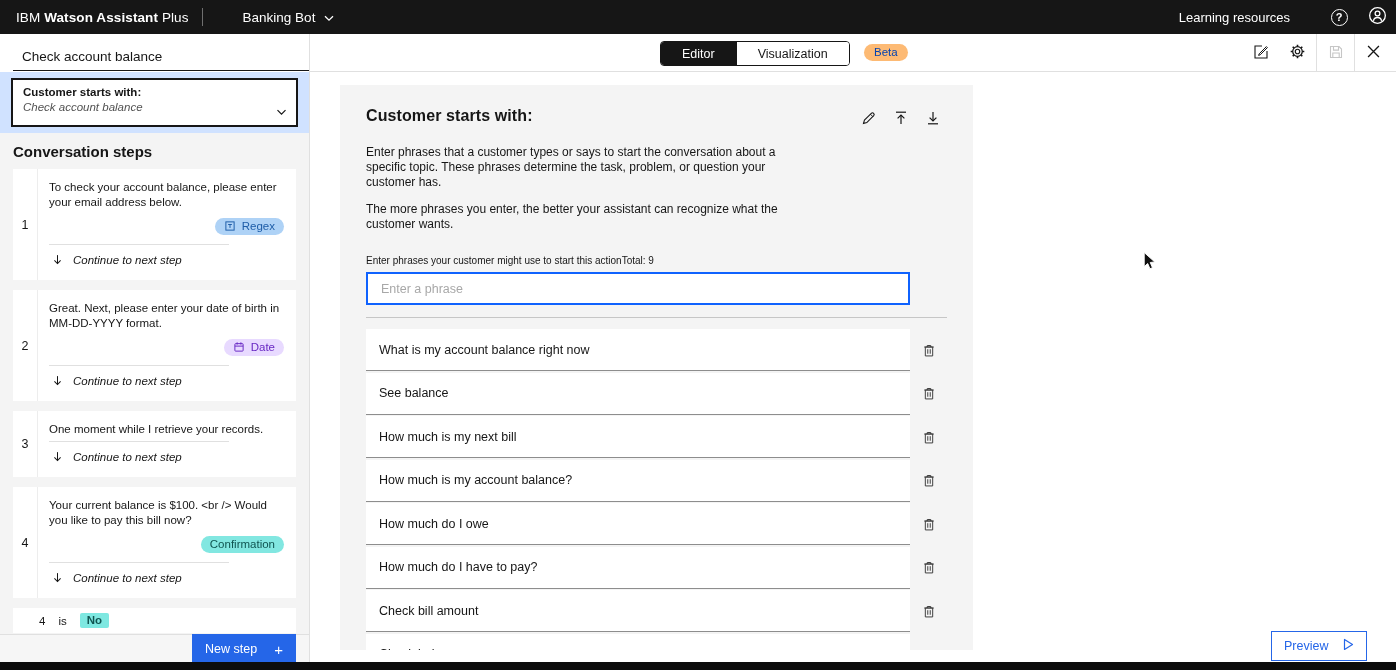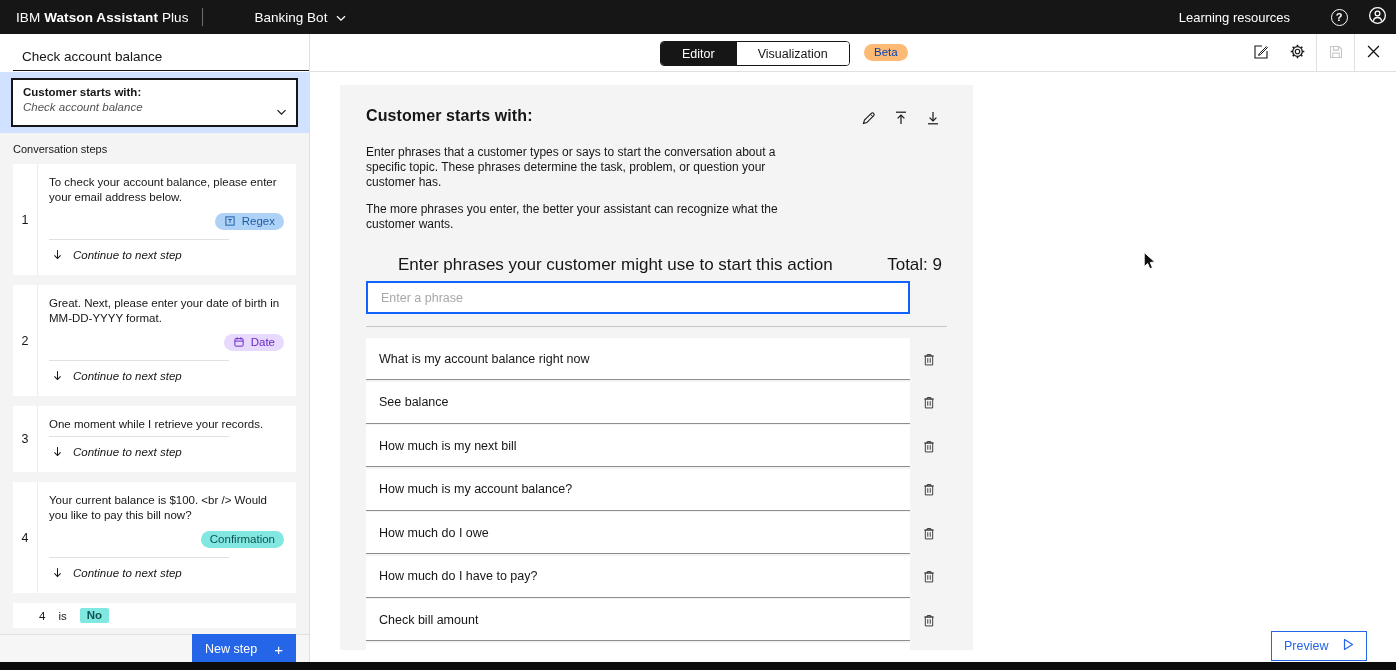--- a/index.html
+++ b/index.html
@@ -13,7 +13,7 @@
   .brand { margin-left:16px; font-size:13.5px; letter-spacing:.1px; white-space:nowrap; }
   .brand b { font-weight:700; }
   .tb-divider { width:1px; height:18px; background:#6f6f6f; margin-left:13px; }
-  .workspace { margin-left:28px; font-size:13.5px; display:flex; align-items:center; gap:9px; cursor:pointer;padding-left:24px; }
+  .workspace { margin-left:16px; font-size:13.5px; display:flex; align-items:center; gap:9px; cursor:pointer;padding-left:24px; }
   .topbar-right { margin-left:auto; display:flex; align-items:center; }
   .learning { font-size:13px; margin-right:30px; cursor:pointer; }
   .tb-iconbtn { width:38px; height:34px; display:flex; align-items:center; justify-content:center; cursor:pointer; }

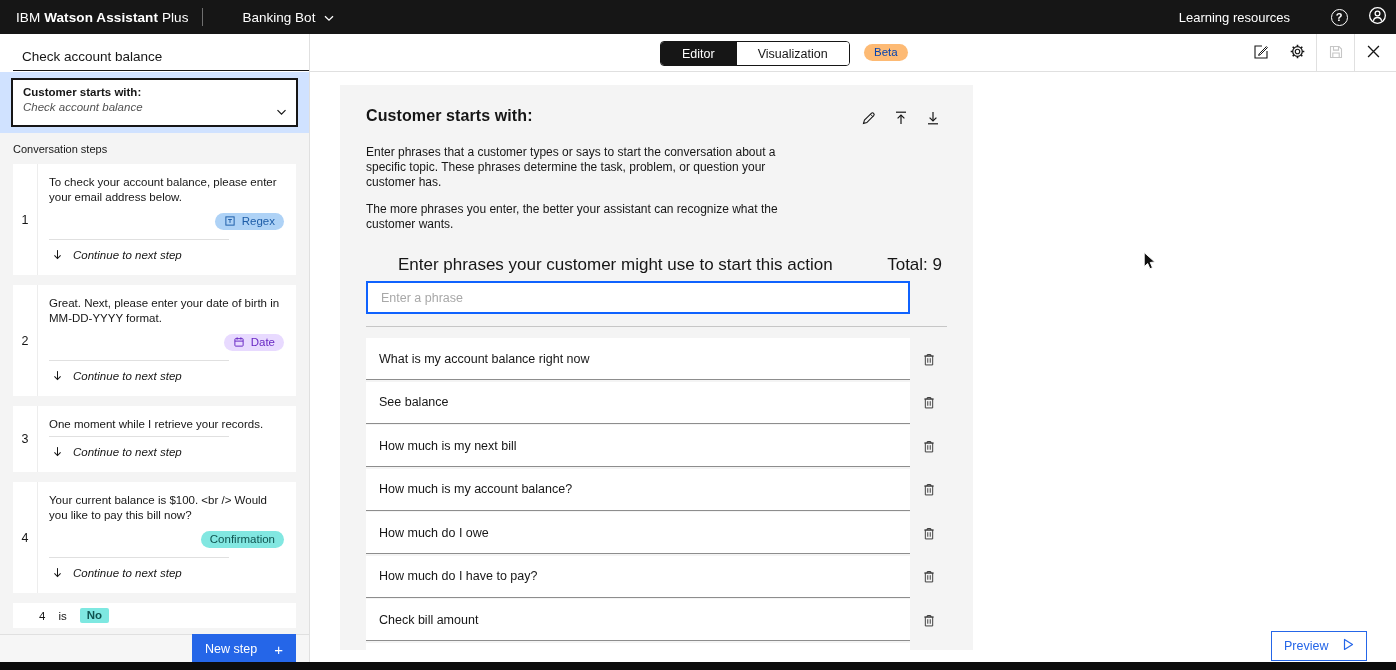--- a/index.html
+++ b/index.html
@@ -32,7 +32,7 @@
   .starts-value { font-size:11.5px; font-style:italic; color:#525252; margin-top:3px; }
   .starts-chevron { position:absolute; right:9px; bottom:5px; }
   .steps-area { position:relative; background:#f4f4f4; height:529px; padding:0 13px; overflow:hidden; }
-  .steps-header { font-size:11px; font-weight:400; padding:10px 0 9px; }
+  .steps-header { font-size:15px; font-weight:700; padding:10px 0 9px; }
   .step-card { display:flex; background:#fff; margin-bottom:10px; cursor:pointer; }
   .step-num { width:25px; border-right:1px solid #ededed; display:flex; align-items:center; justify-content:center;
               font-size:12.5px; color:#161616; flex-shrink:0; }

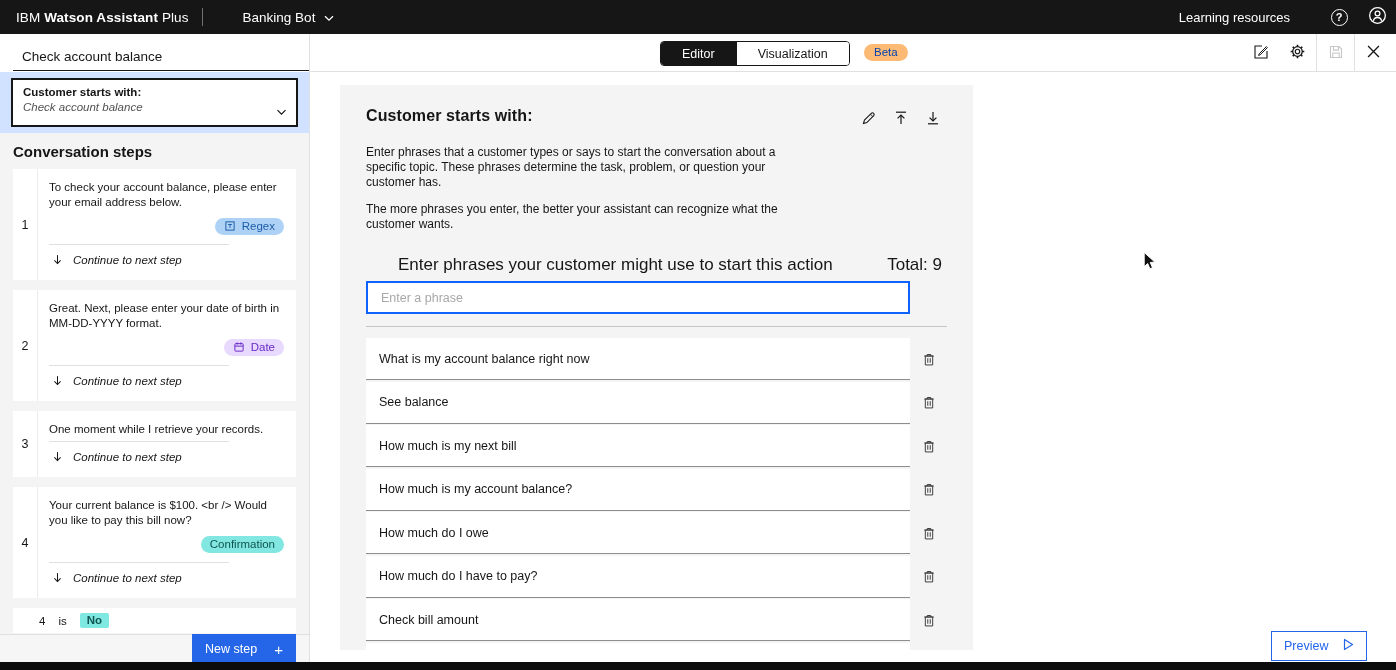--- a/index.html
+++ b/index.html
@@ -79,7 +79,7 @@
   .head-icons .hd-btn { background:none; border:none; cursor:pointer; padding:0; display:flex; }
   .desc { font-size:12px; line-height:15px; color:#161616; max-width:436px; margin-top:16px; }
   .desc2 { margin-top:12px; max-width:420px; }
-  .phrases-label-row { display:flex; justify-content:space-between; width:544px; margin-top:23px; font-size:17px;margin-left:32px; }
+  .phrases-label-row { display:flex; justify-content:flex-start; width:544px; margin-top:23px; font-size:10px; }
   .phrase-input { margin-top:6px; width:544px; height:33px; border:2px solid #0f62fe; background:#fff;
                   padding-left:13px; font-size:12.5px; color:#161616; font-family:inherit; outline:none; display:block; }
   .phrase-input::placeholder { color:#a8a8a8; }

